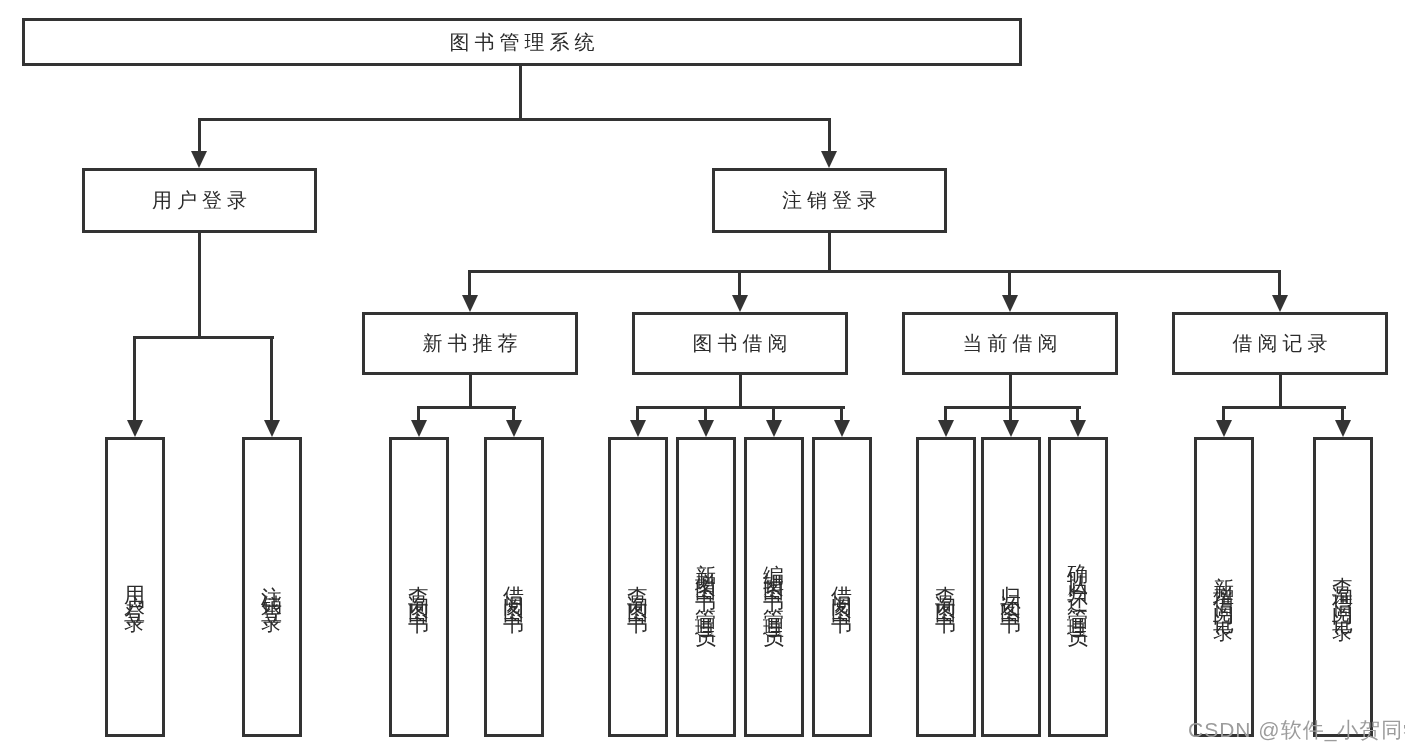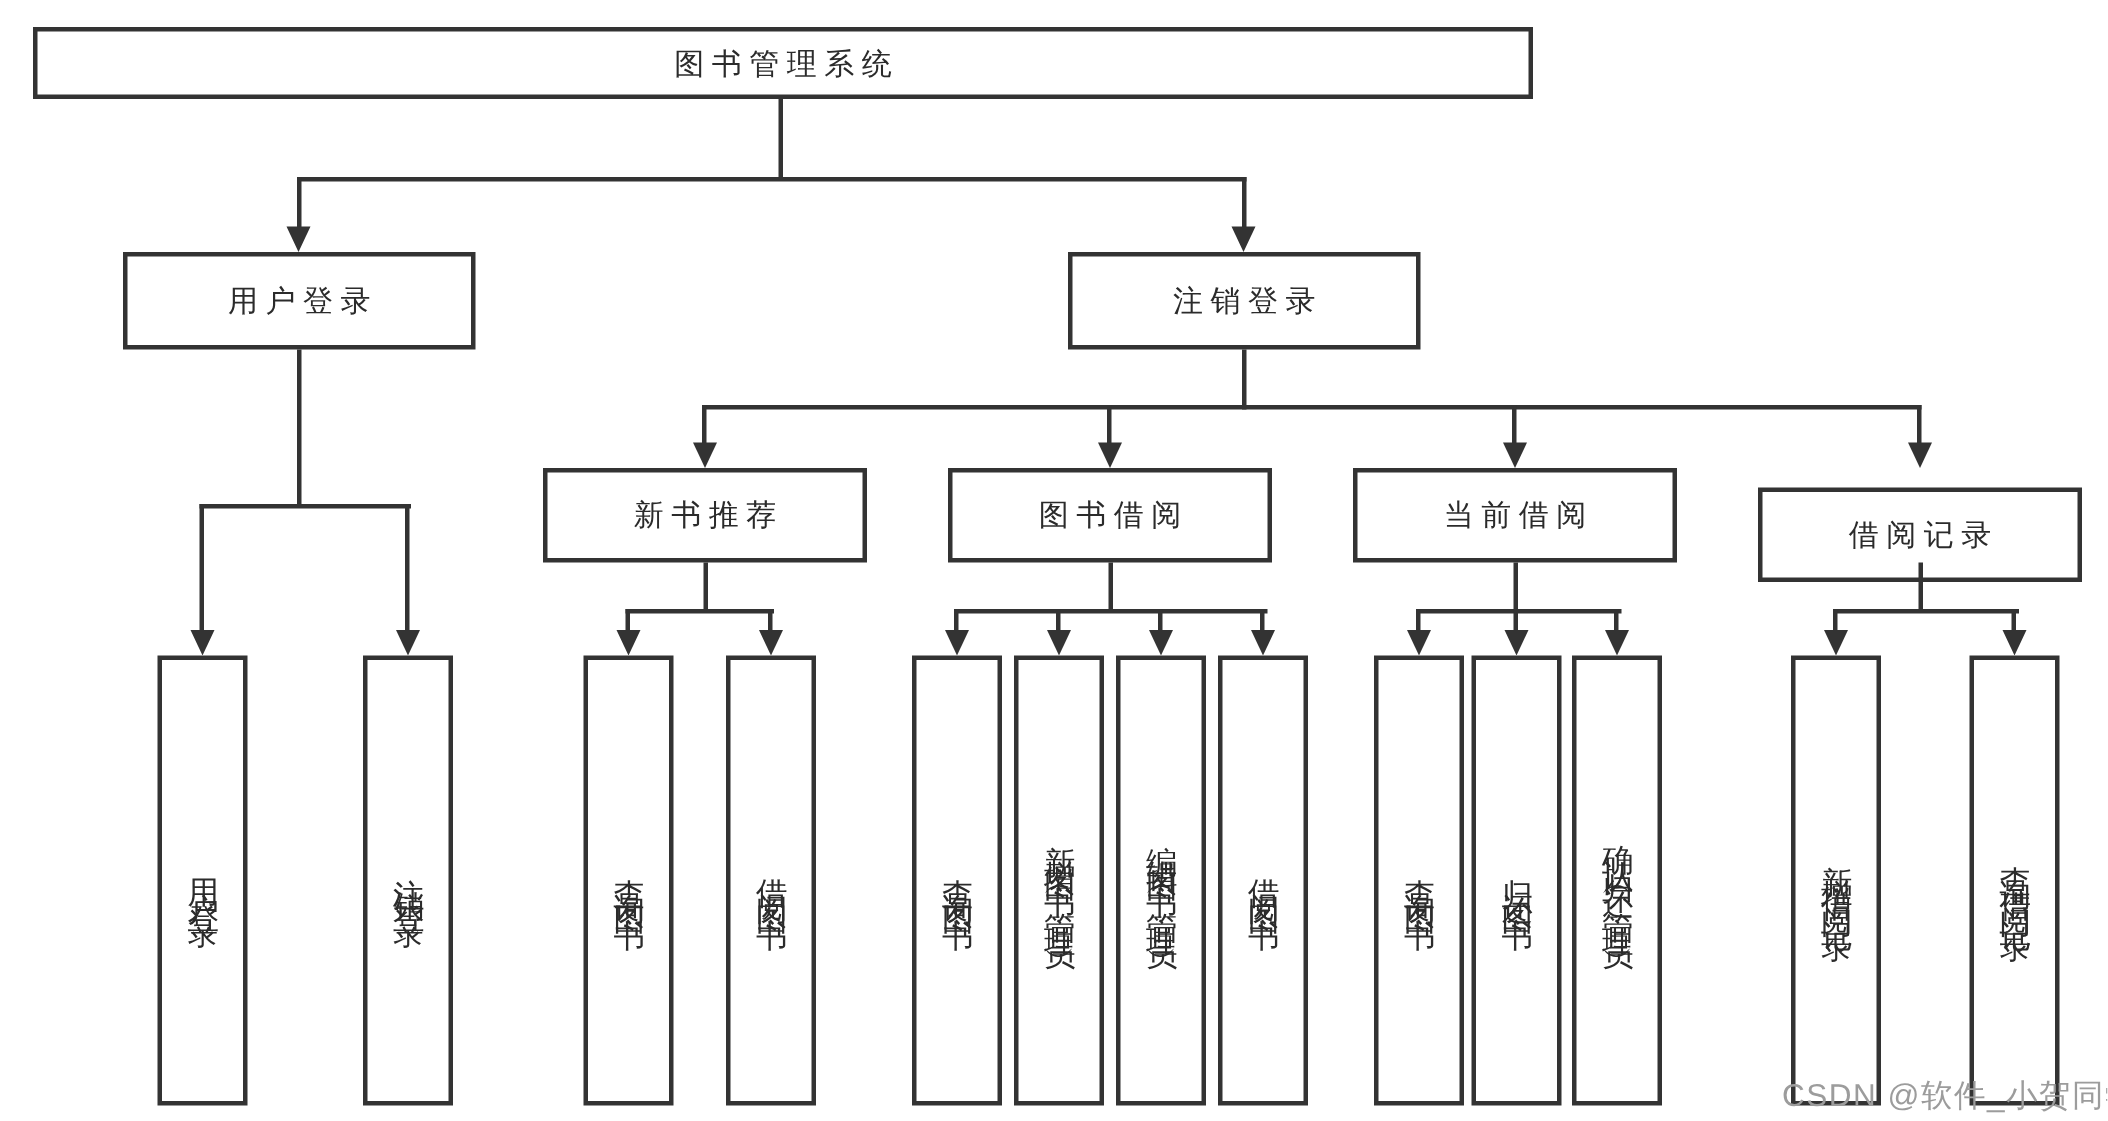--- a/index.html
+++ b/index.html
@@ -90,7 +90,7 @@
   <div class="hbox" style="left:632px;top:312px;width:216px;height:63px;">
     <span>图书借阅</span>
   </div>
-  <div class="hbox" style="left:1172px;top:325px;width:216px;height:63px;">
+  <div class="hbox" style="left:1172px;top:312px;width:216px;height:63px;">
     <span>借阅记录</span>
   </div>
 

